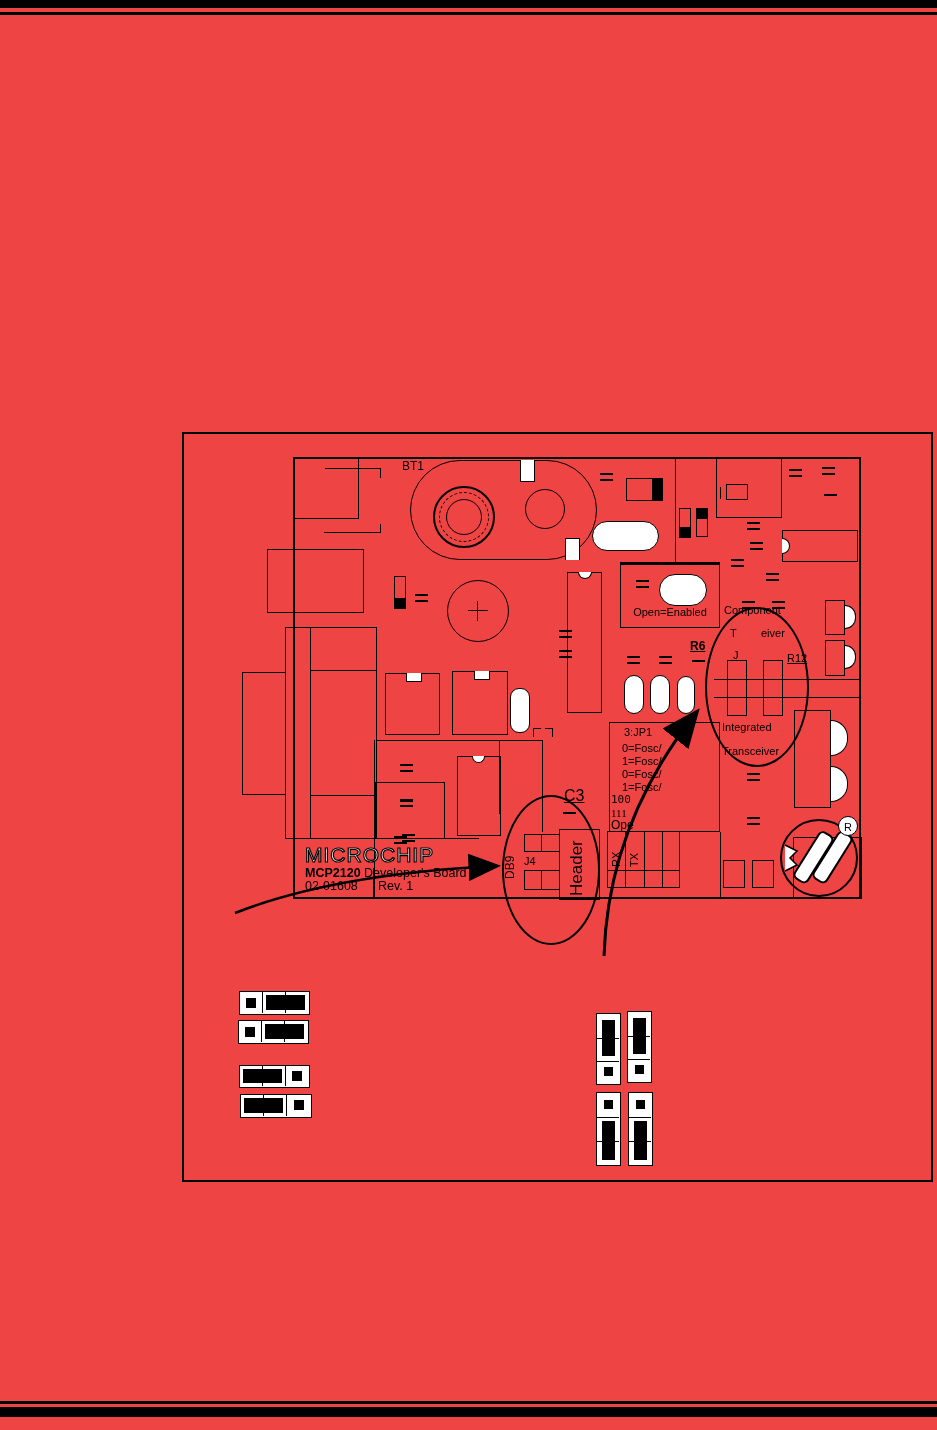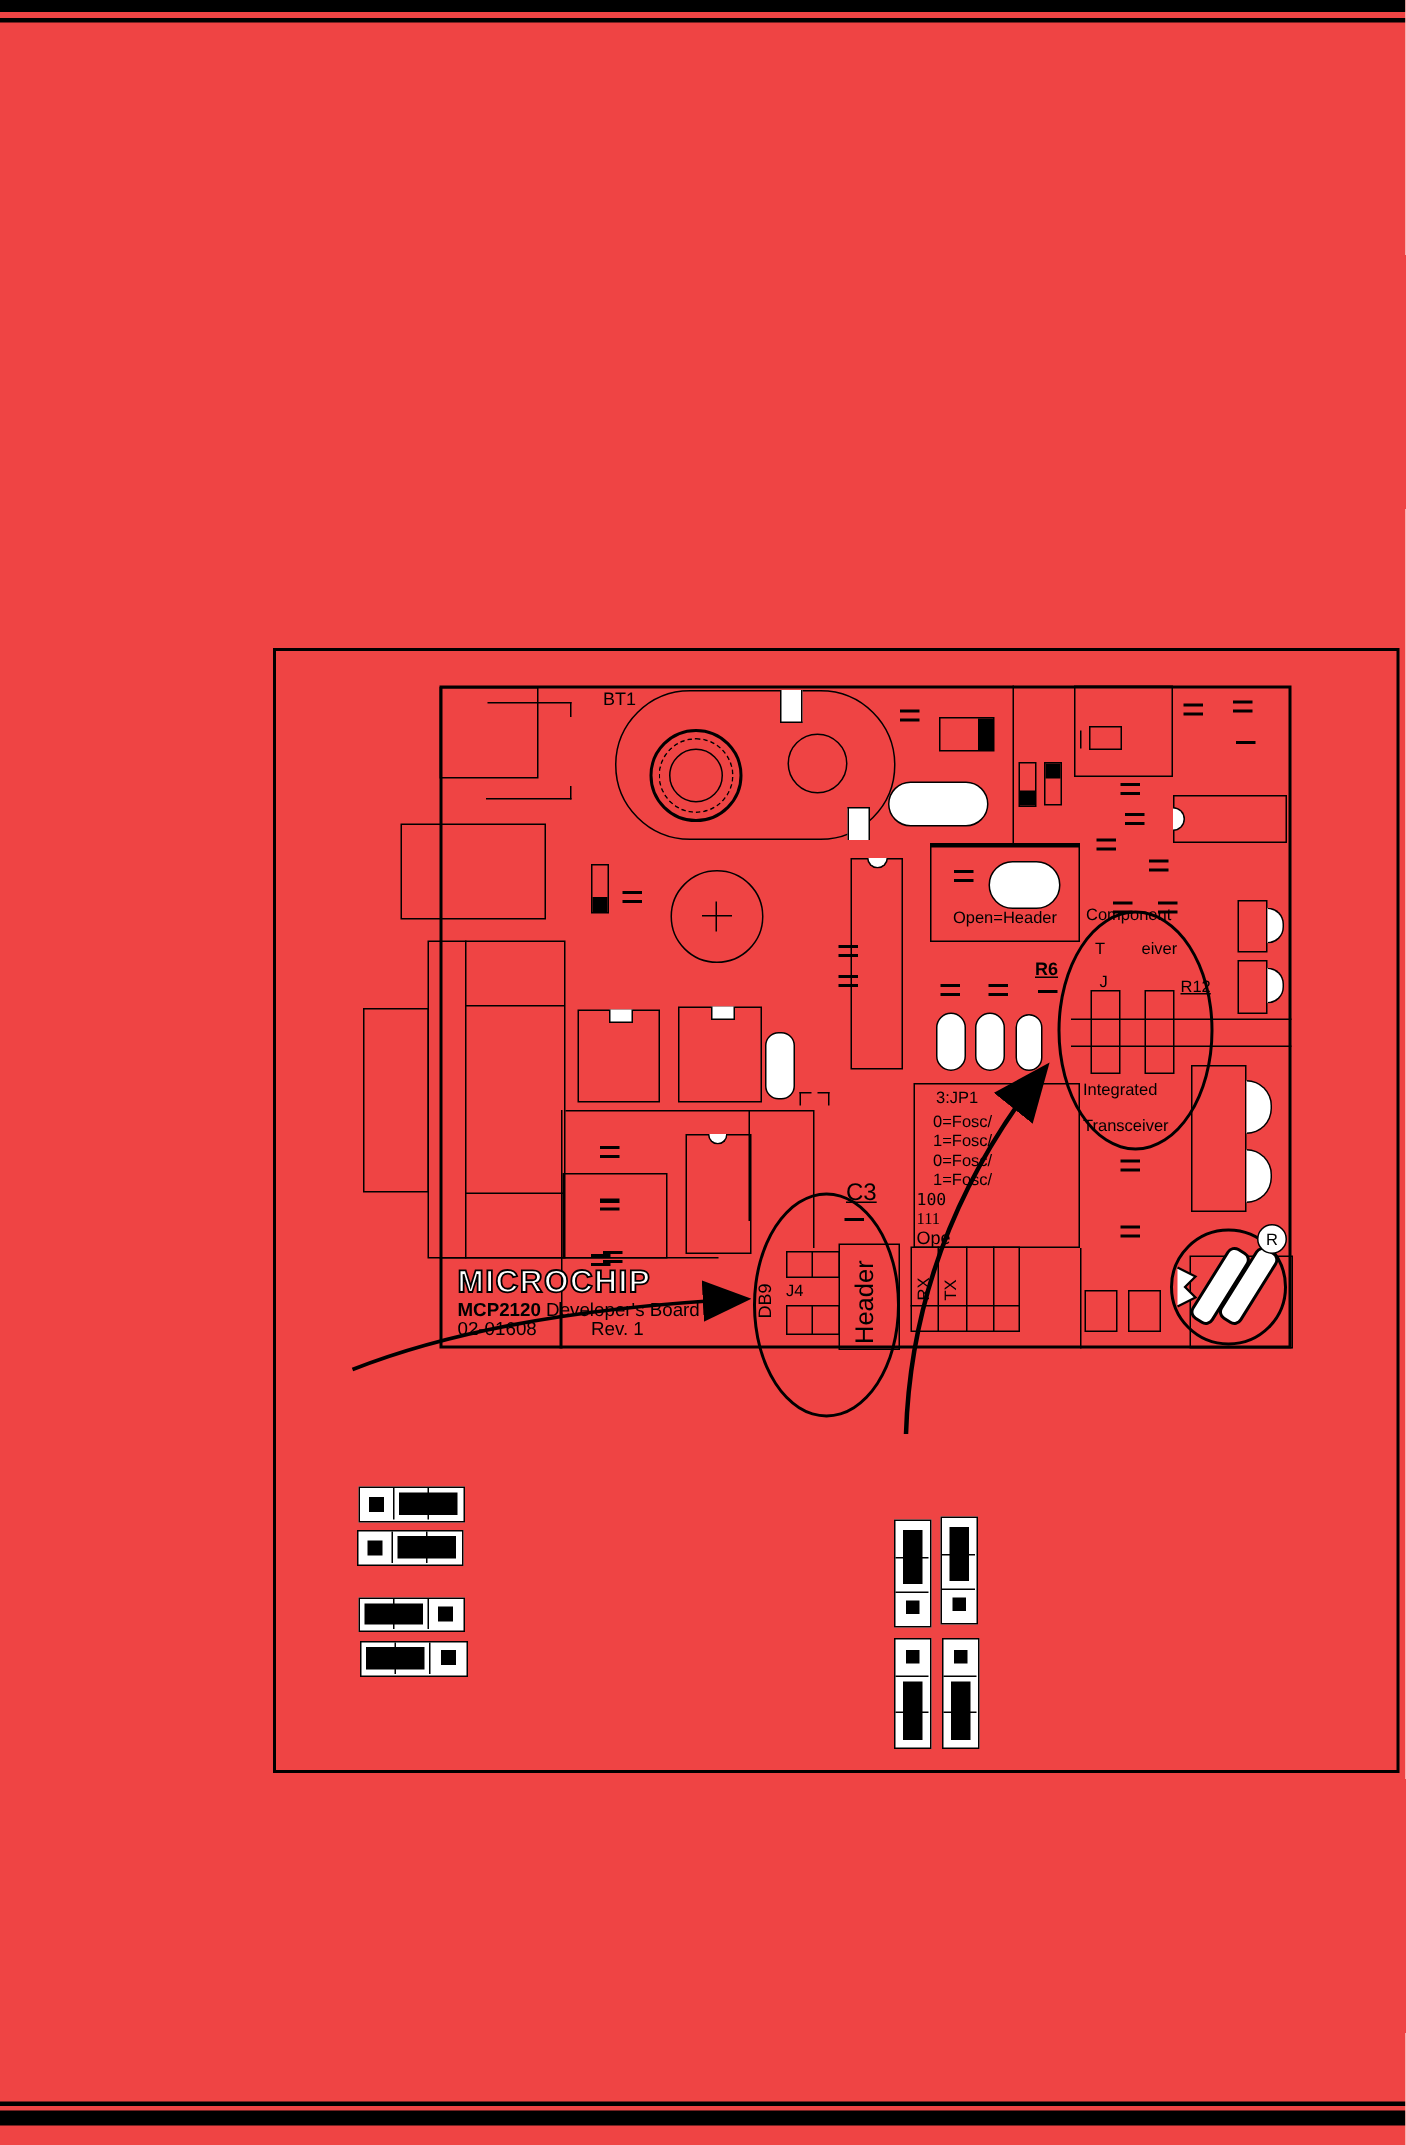--- a/index.html
+++ b/index.html
@@ -87,7 +87,7 @@
     <div class="b" style="left:436px;top:128px;width:100px;height:66px;border-top-width:3px;"></div>
     <div class="eq" style="left:452px;top:146px;"></div>
     <div class="pill" style="left:475px;top:140px;width:48px;height:32px;"></div>
-    <div class="lbl" style="left:438px;top:172px;width:96px;text-align:center;font-size:11px;">Open=Header</div>
+    <div class="lbl" style="left:438px;top:172px;width:96px;text-align:center;font-size:11px;">Open=Enabled</div>
 
     <div class="lbl ul" style="left:506px;top:206px;font-size:12px;font-weight:bold;">R6</div>
     <div class="eq" style="left:443px;top:222px;"></div>

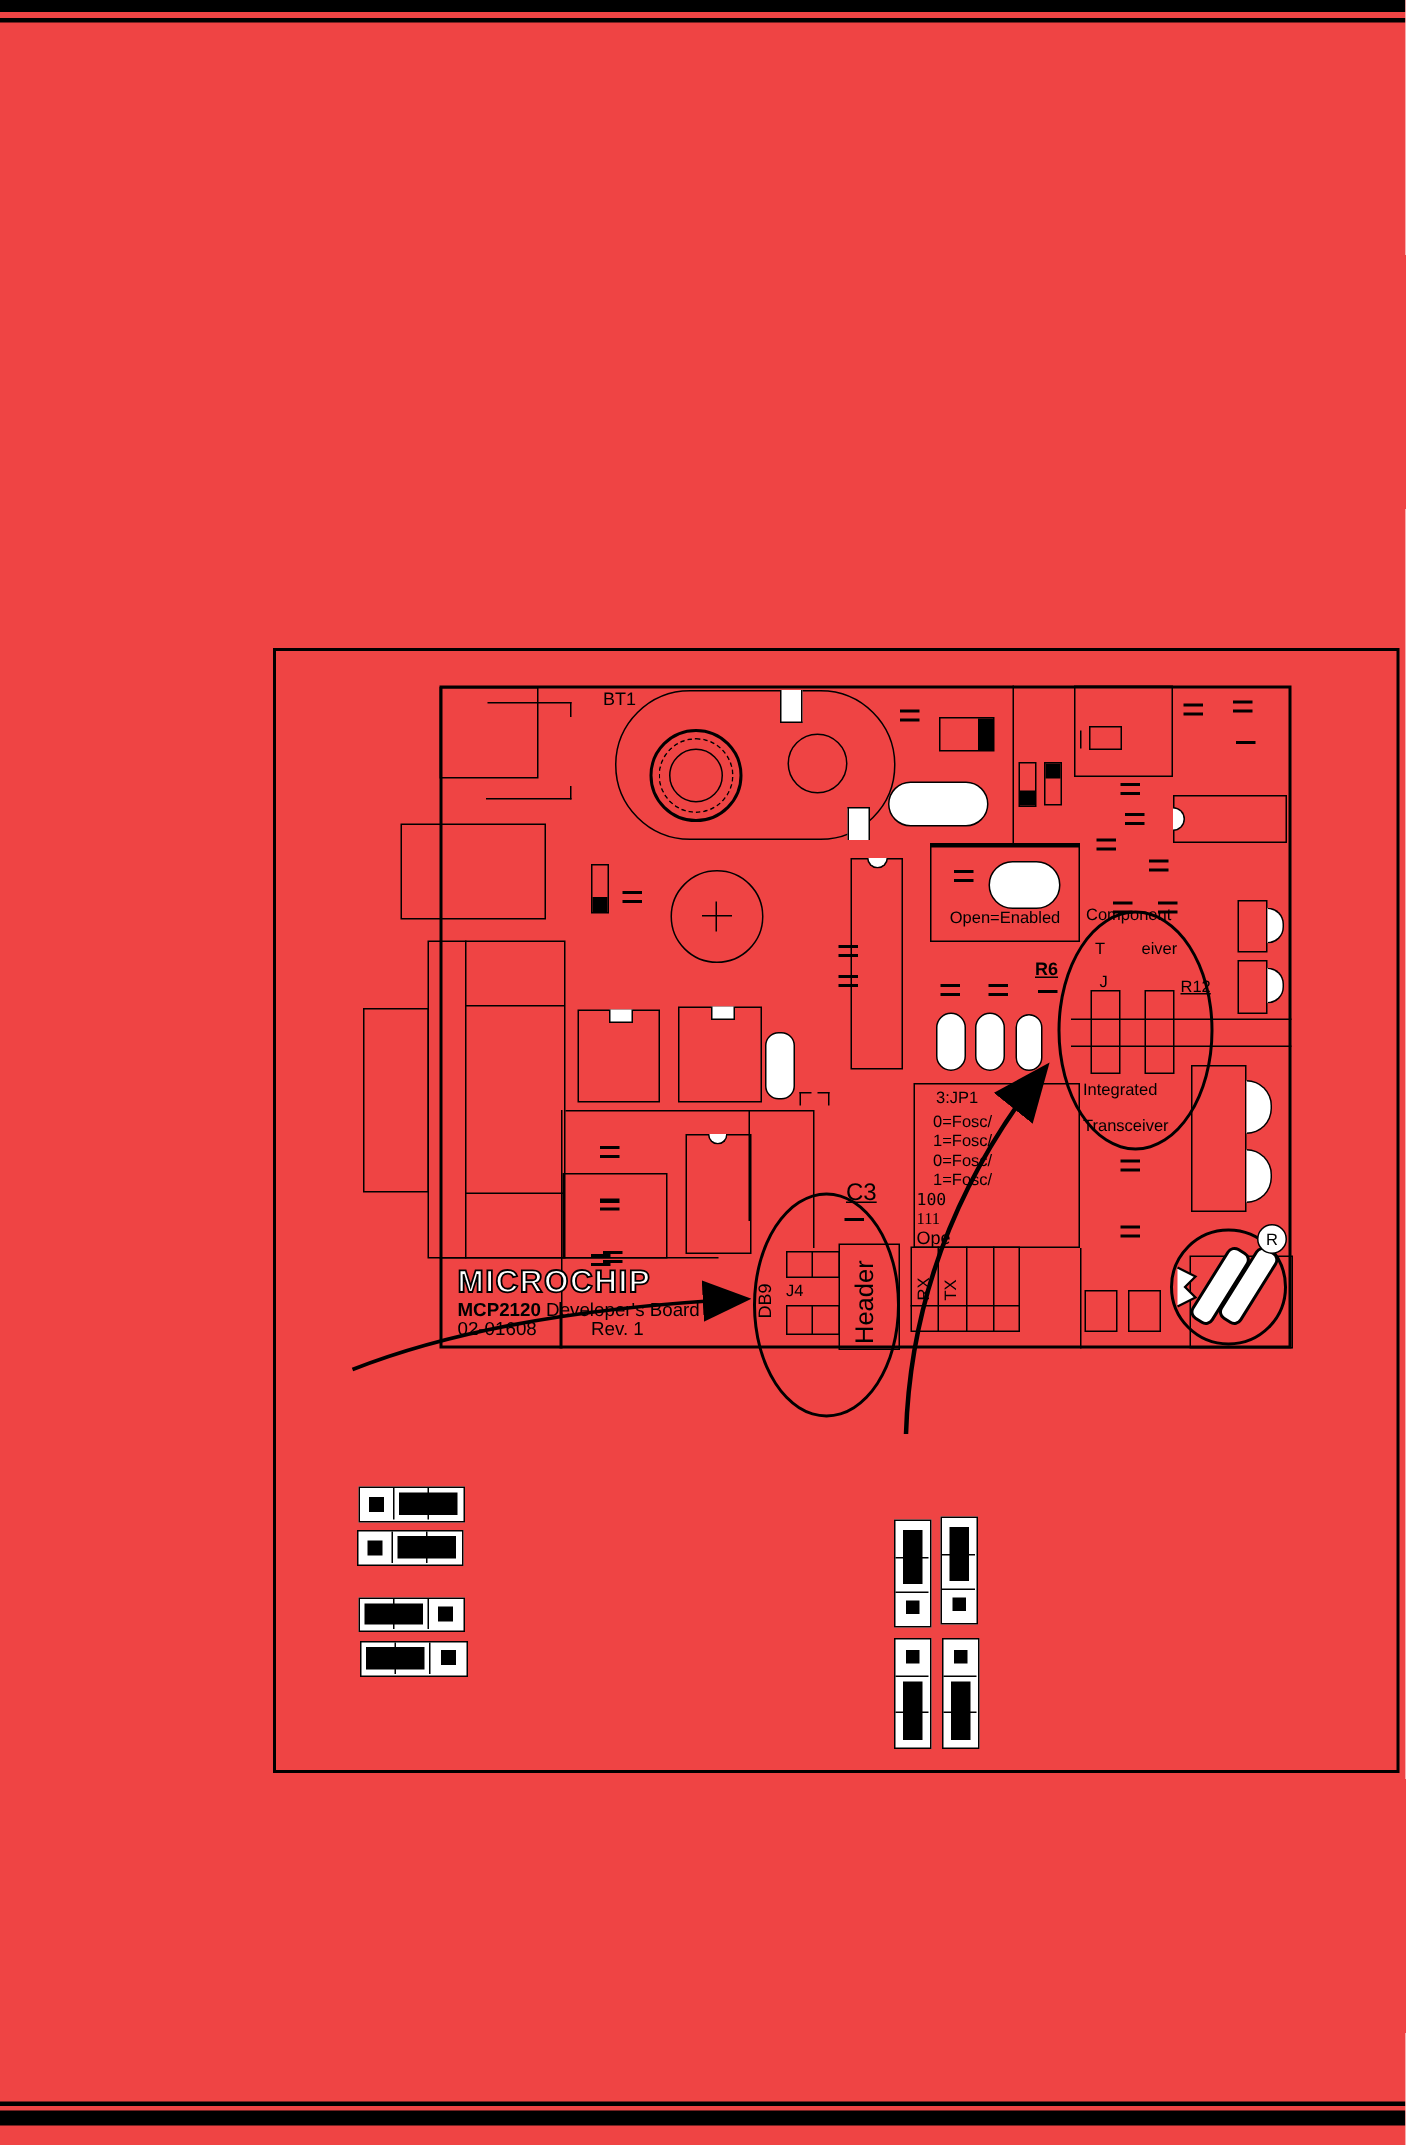--- a/index.html
+++ b/index.html
@@ -22,7 +22,7 @@
   .bumpR{position:absolute;border:1.5px solid #000;border-left:none;border-radius:0 30px 30px 0;box-sizing:border-box;background:#fff;}
   .dipT{position:absolute;border:1.5px solid #000;border-top:none;border-radius:0 0 14px 14px;box-sizing:border-box;background:#fff;}
   .jmp{position:absolute;border:1.5px solid #000;box-sizing:border-box;background:#fff;}
-  .logoTxt{font-weight:bold;letter-spacing:1px;color:#fff;-webkit-text-stroke:1.2px #000;}
+  .logoTxt{font-weight:normal;letter-spacing:1px;color:#fff;-webkit-text-stroke:1.2px #000;}
   svg{display:block;}
 </style>
 </head>

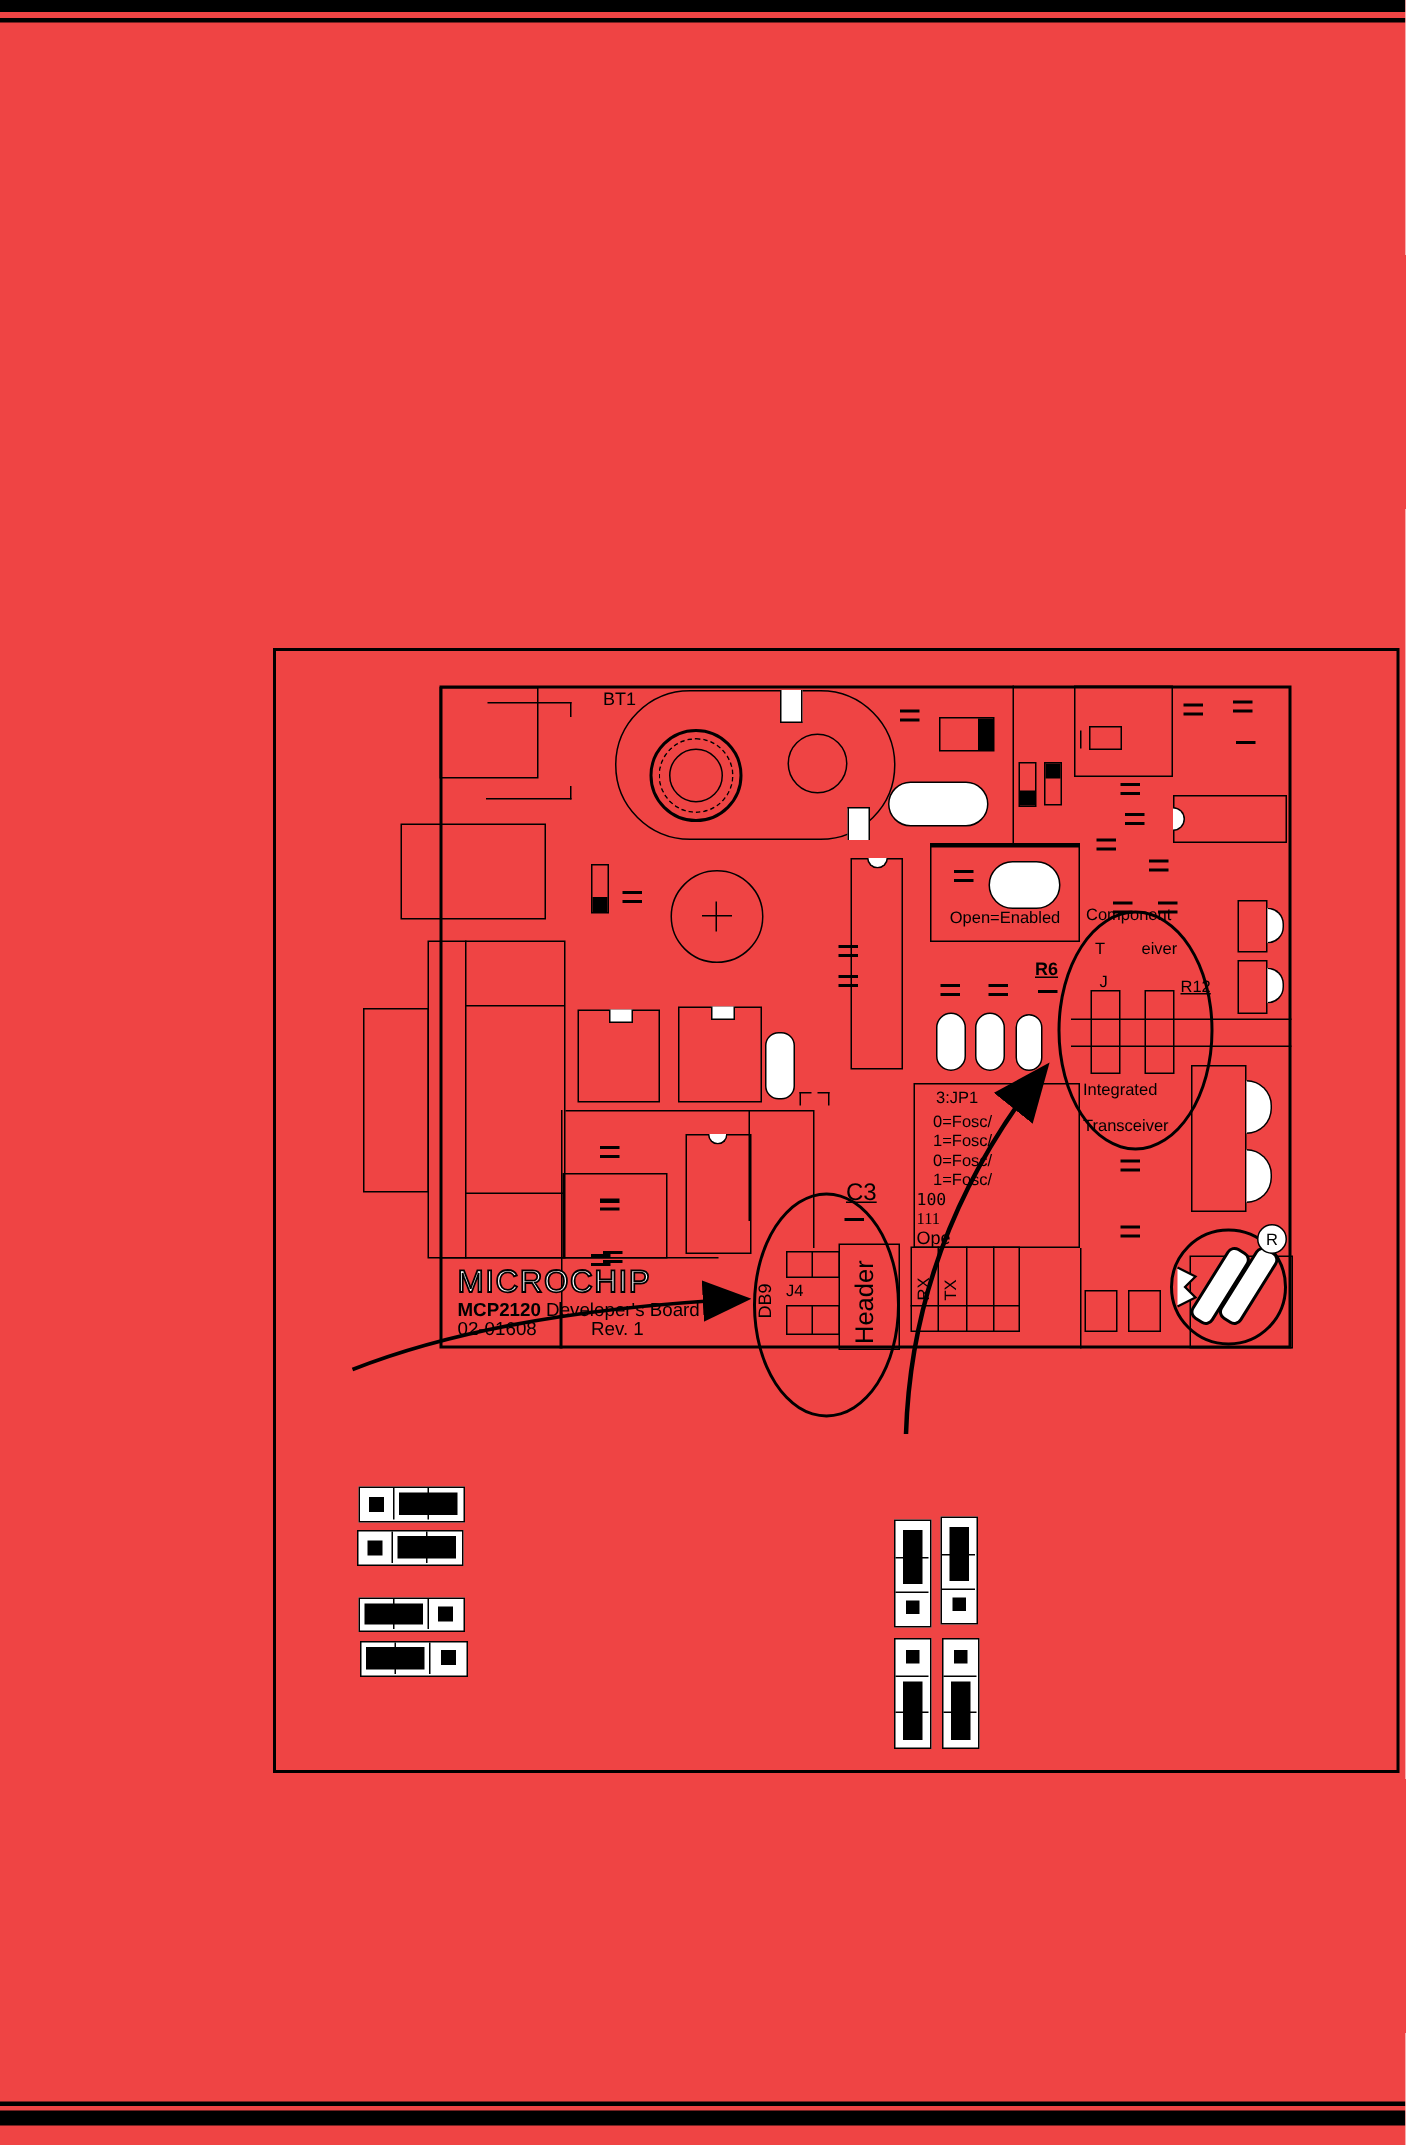--- a/index.html
+++ b/index.html
@@ -187,7 +187,7 @@
     <div class="lbl" style="left:121px;top:433px;font-size:12.5px;"><span style="font-weight:bold;">MCP2120</span><span> Developer's Board</span></div>
     <div class="lbl" style="left:121px;top:446px;font-size:12.5px;">02-01608</div>
     <div class="vl" style="left:189px;top:434px;height:31px;"></div>
-    <div class="lbl" style="left:194px;top:446px;font-size:12.5px;margin-left:16px;">Rev. 1</div>
+    <div class="lbl" style="left:194px;top:446px;font-size:12.5px;">Rev. 1</div>
 
     <div class="b" style="left:609px;top:403px;width:69px;height:62px;"></div>
     <div class="b" style="left:539px;top:426px;width:22px;height:28px;"></div>

